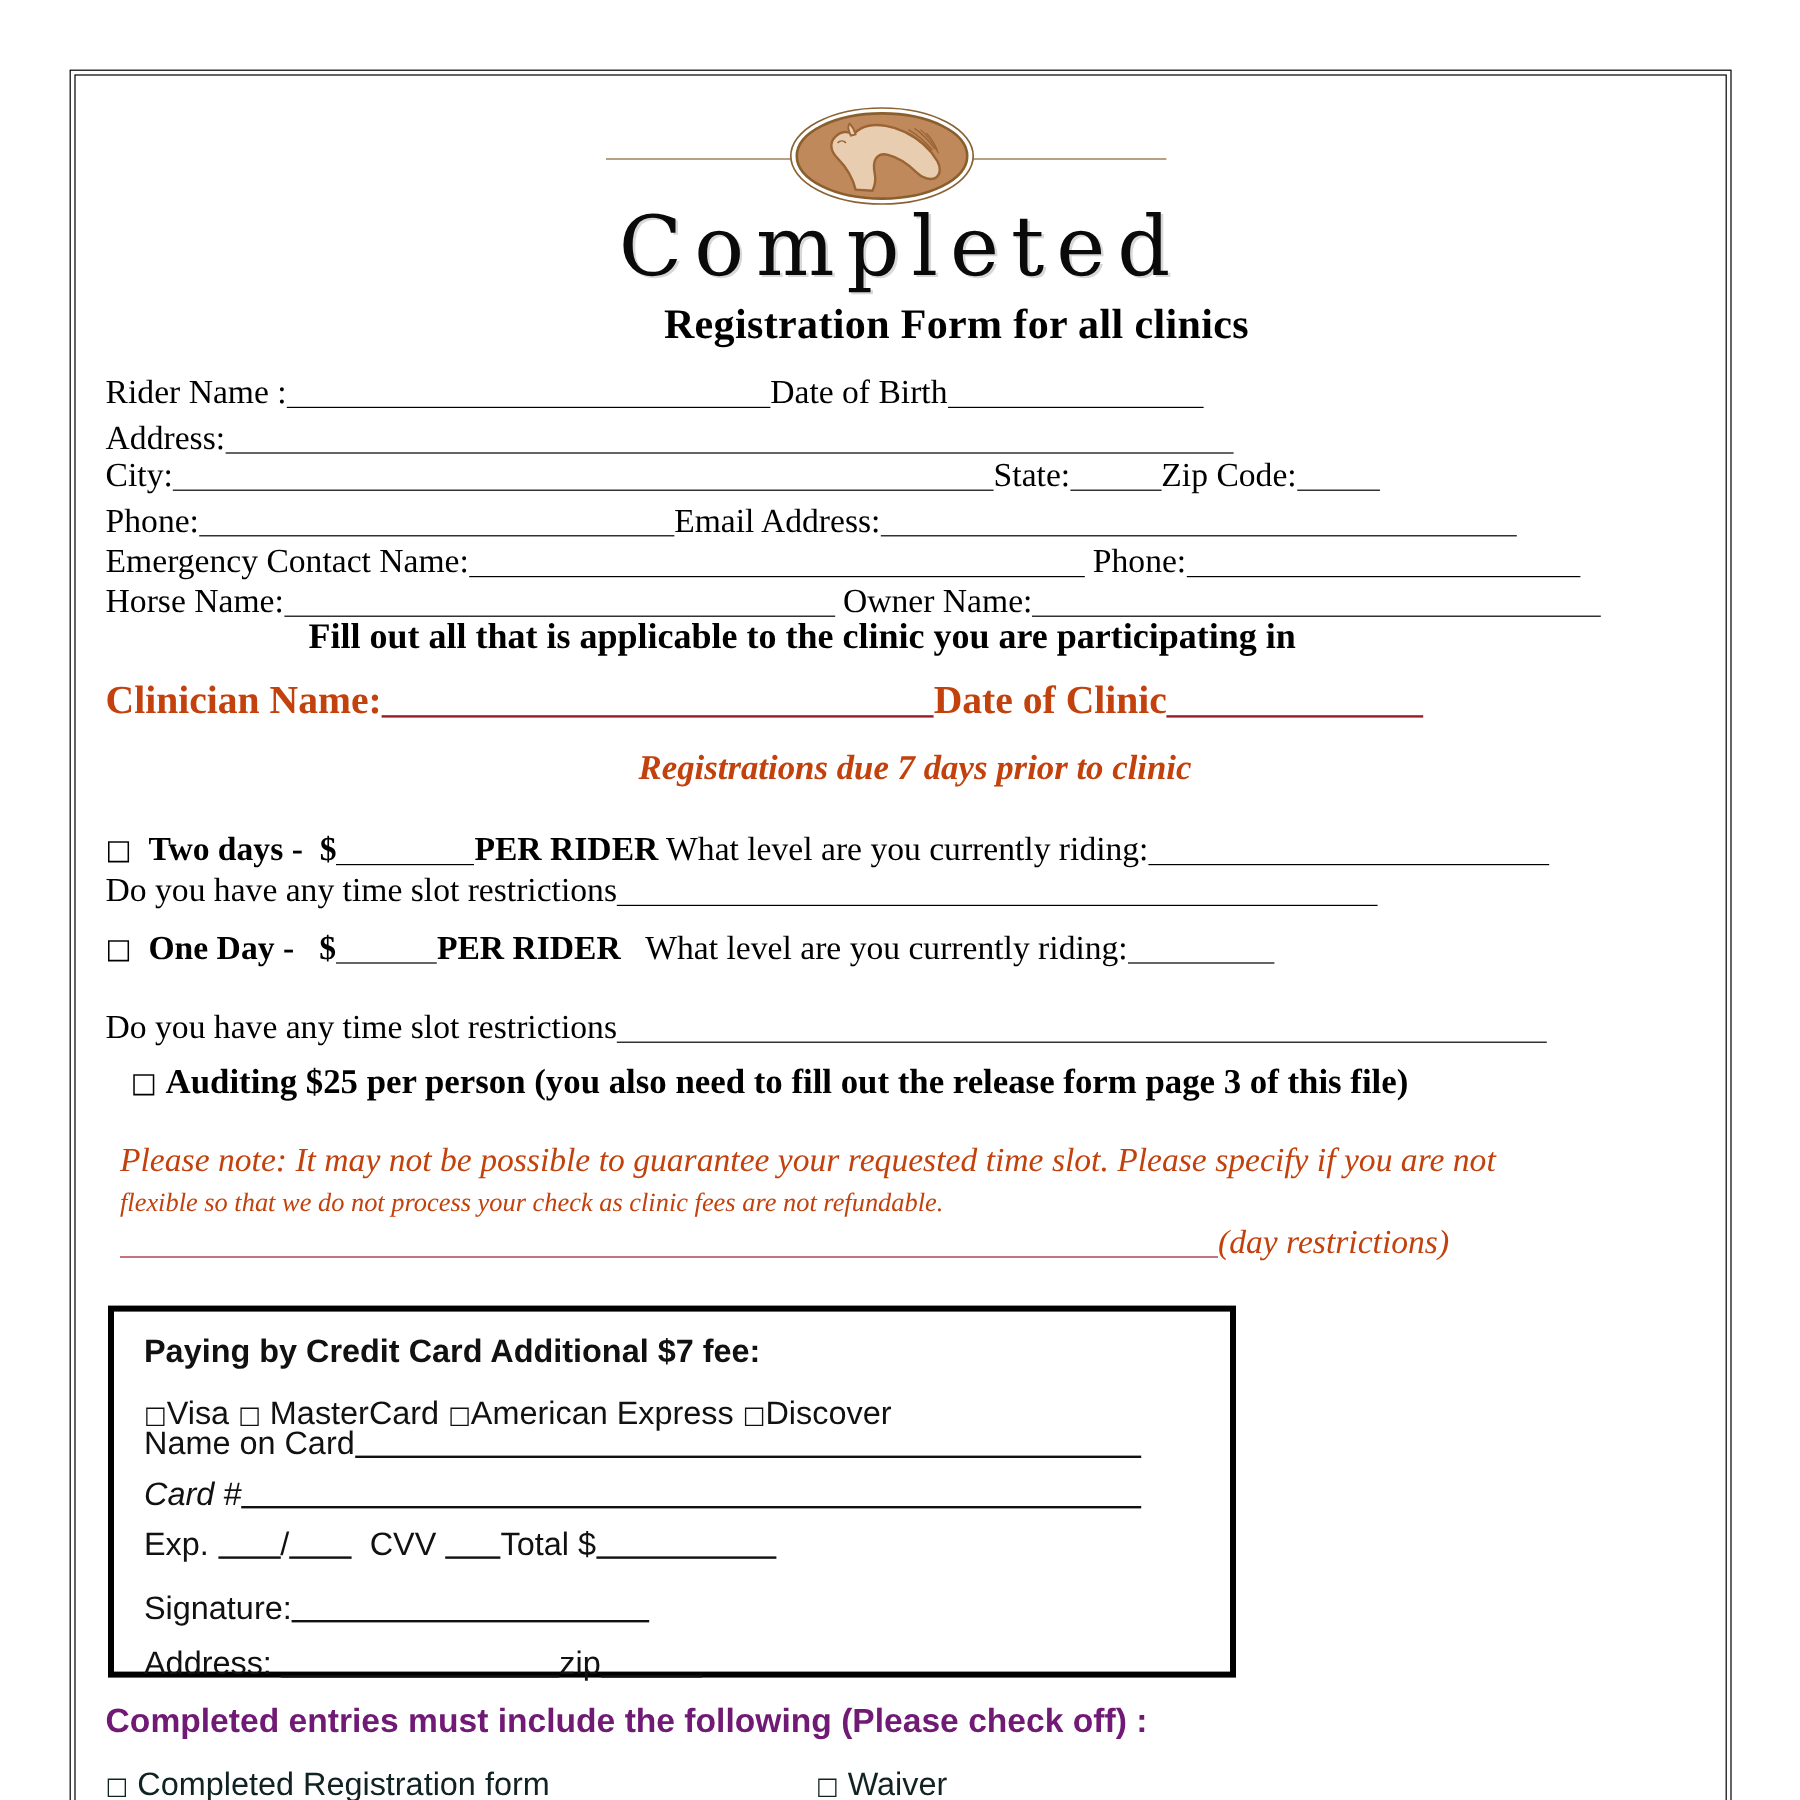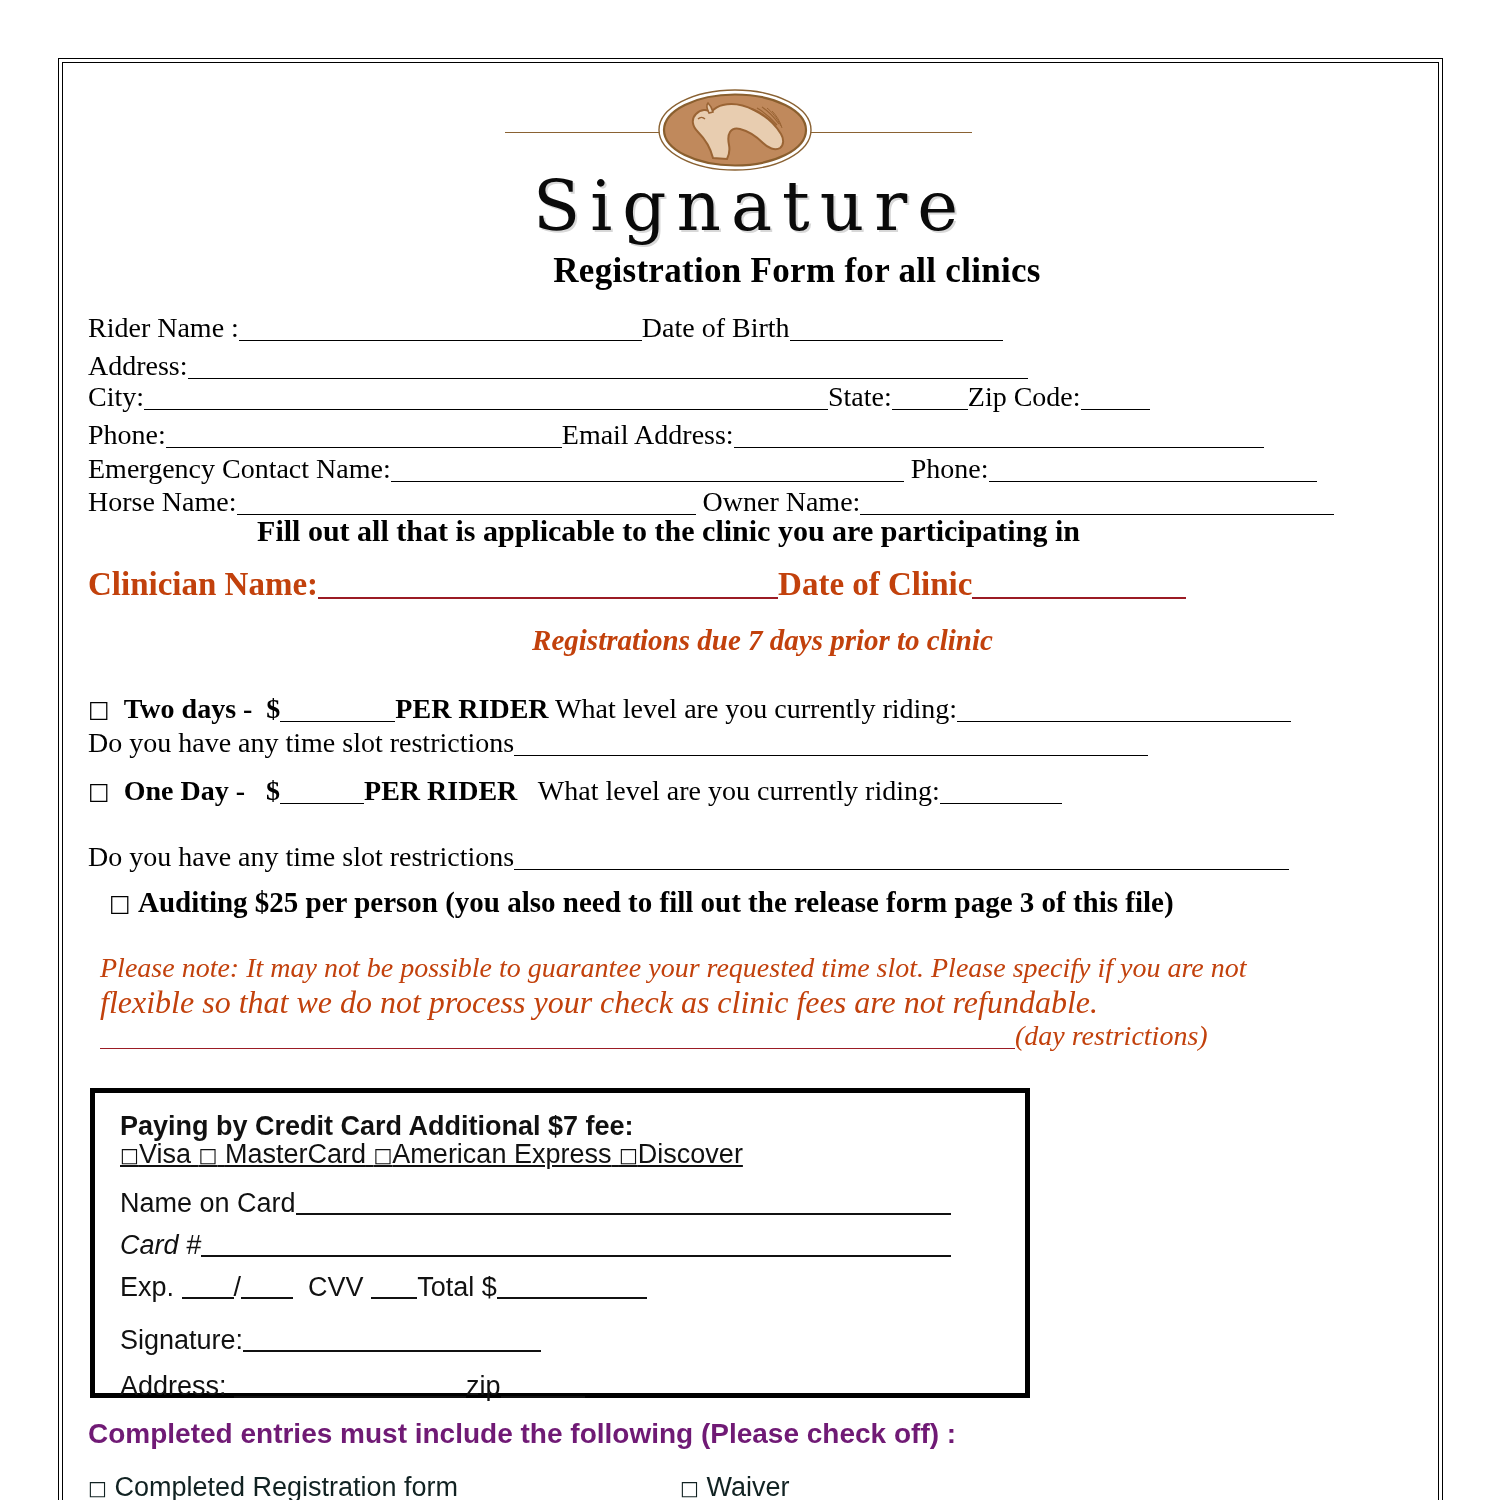--- a/index.html
+++ b/index.html
@@ -223,7 +223,7 @@
         </svg>
       </div>
 
-      <div class="wordmark">Signature</div>
+      <div class="wordmark">Completed</div>
     </div>
 
     <div class="form-title">Registration Form for all clinics</div>

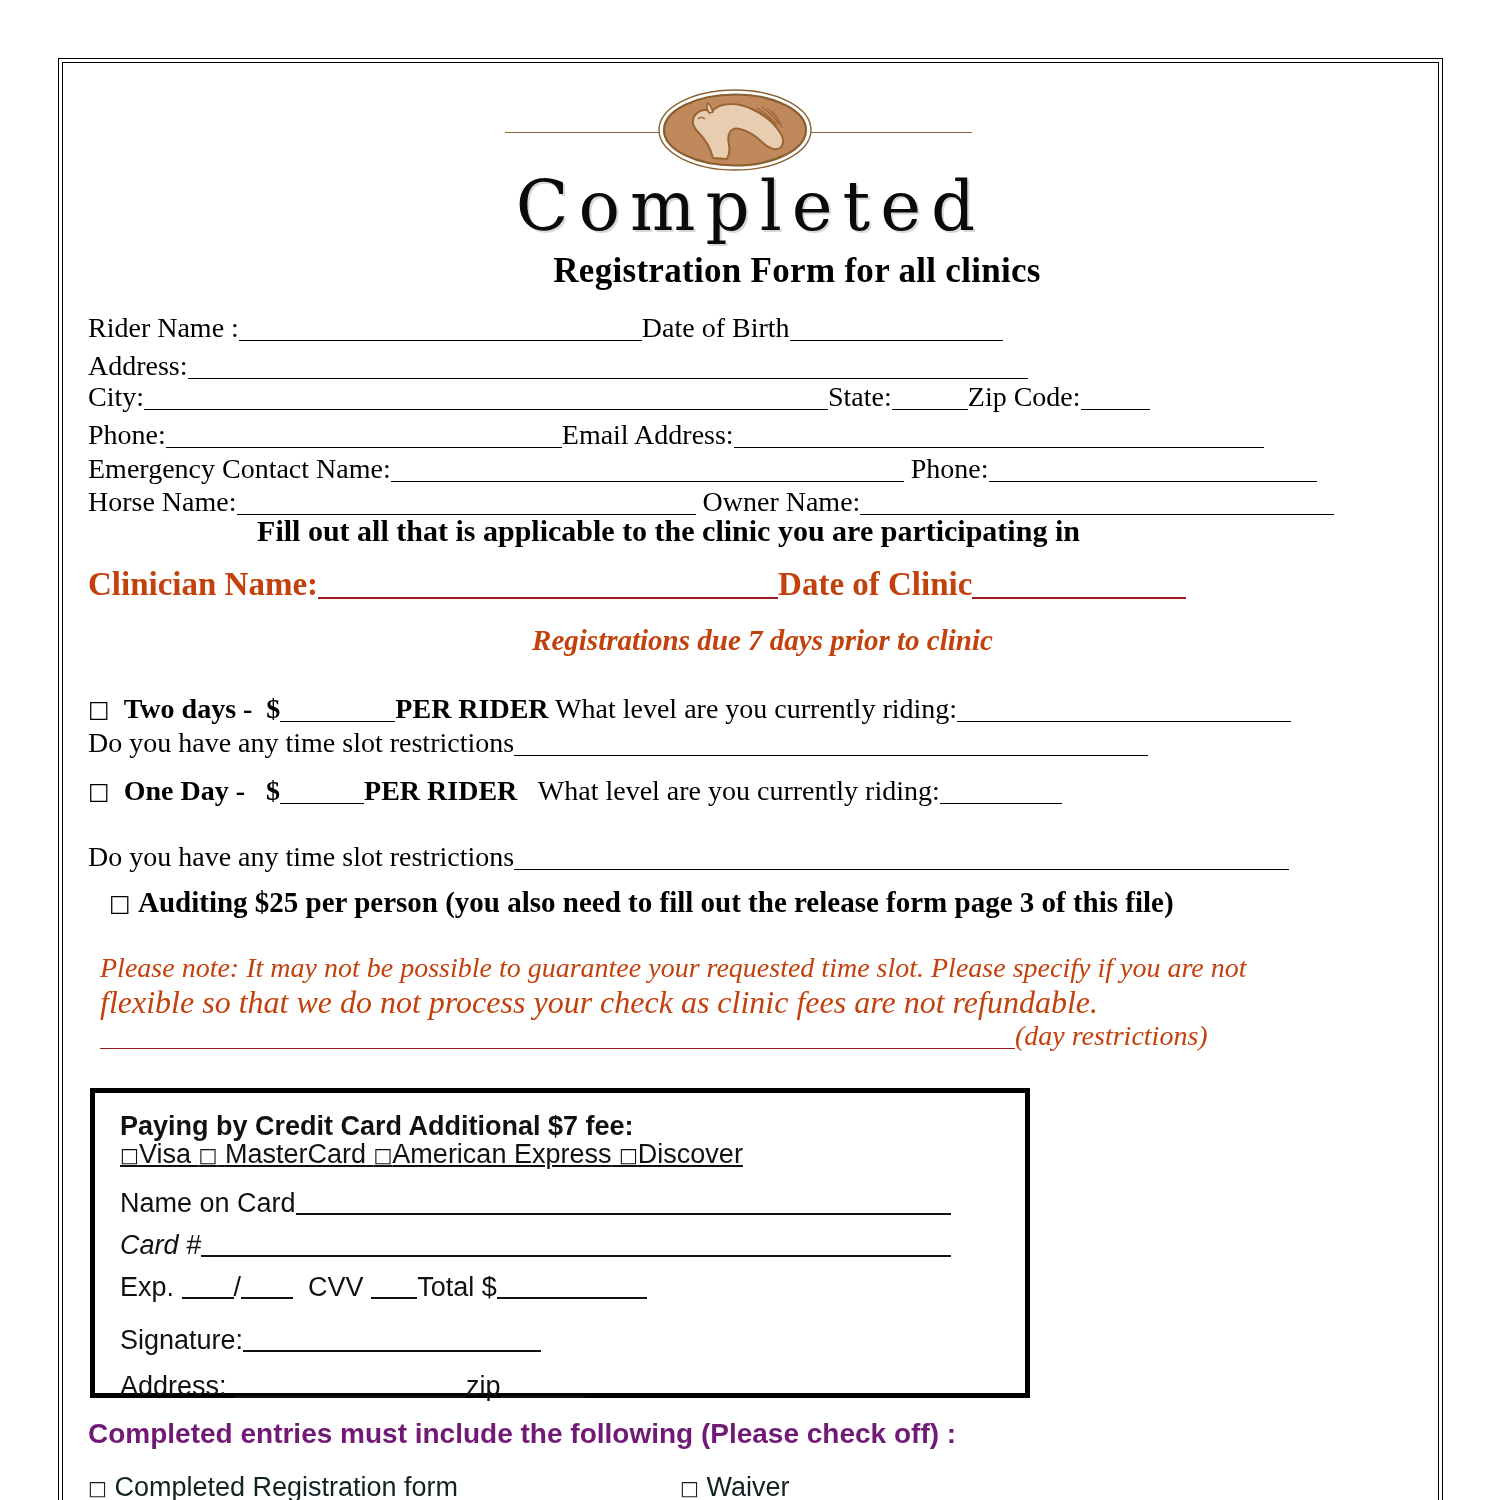--- a/index.html
+++ b/index.html
@@ -281,7 +281,7 @@
     </div>
 
     <div class="row i red" style="left:88px; top:952px; font-size:28px;">Please note: It may not be possible to guarantee your requested time slot.  Please specify if you are not</div>
-    <div class="row i red" style="left:88px; top:986px; font-size:32px;">flexible so that we do not process your check as clinic fees are not refundable.</div>
+    <div class="row i red" style="left:88px; top:986px; font-size:22px;">flexible so that we do not process your check as clinic fees are not refundable.</div>
 
     <div class="row i red" style="left:88px; top:1020px; font-size:28px;">
       <span class="blank red" style="width:915px;"></span><span>(day restrictions)</span>

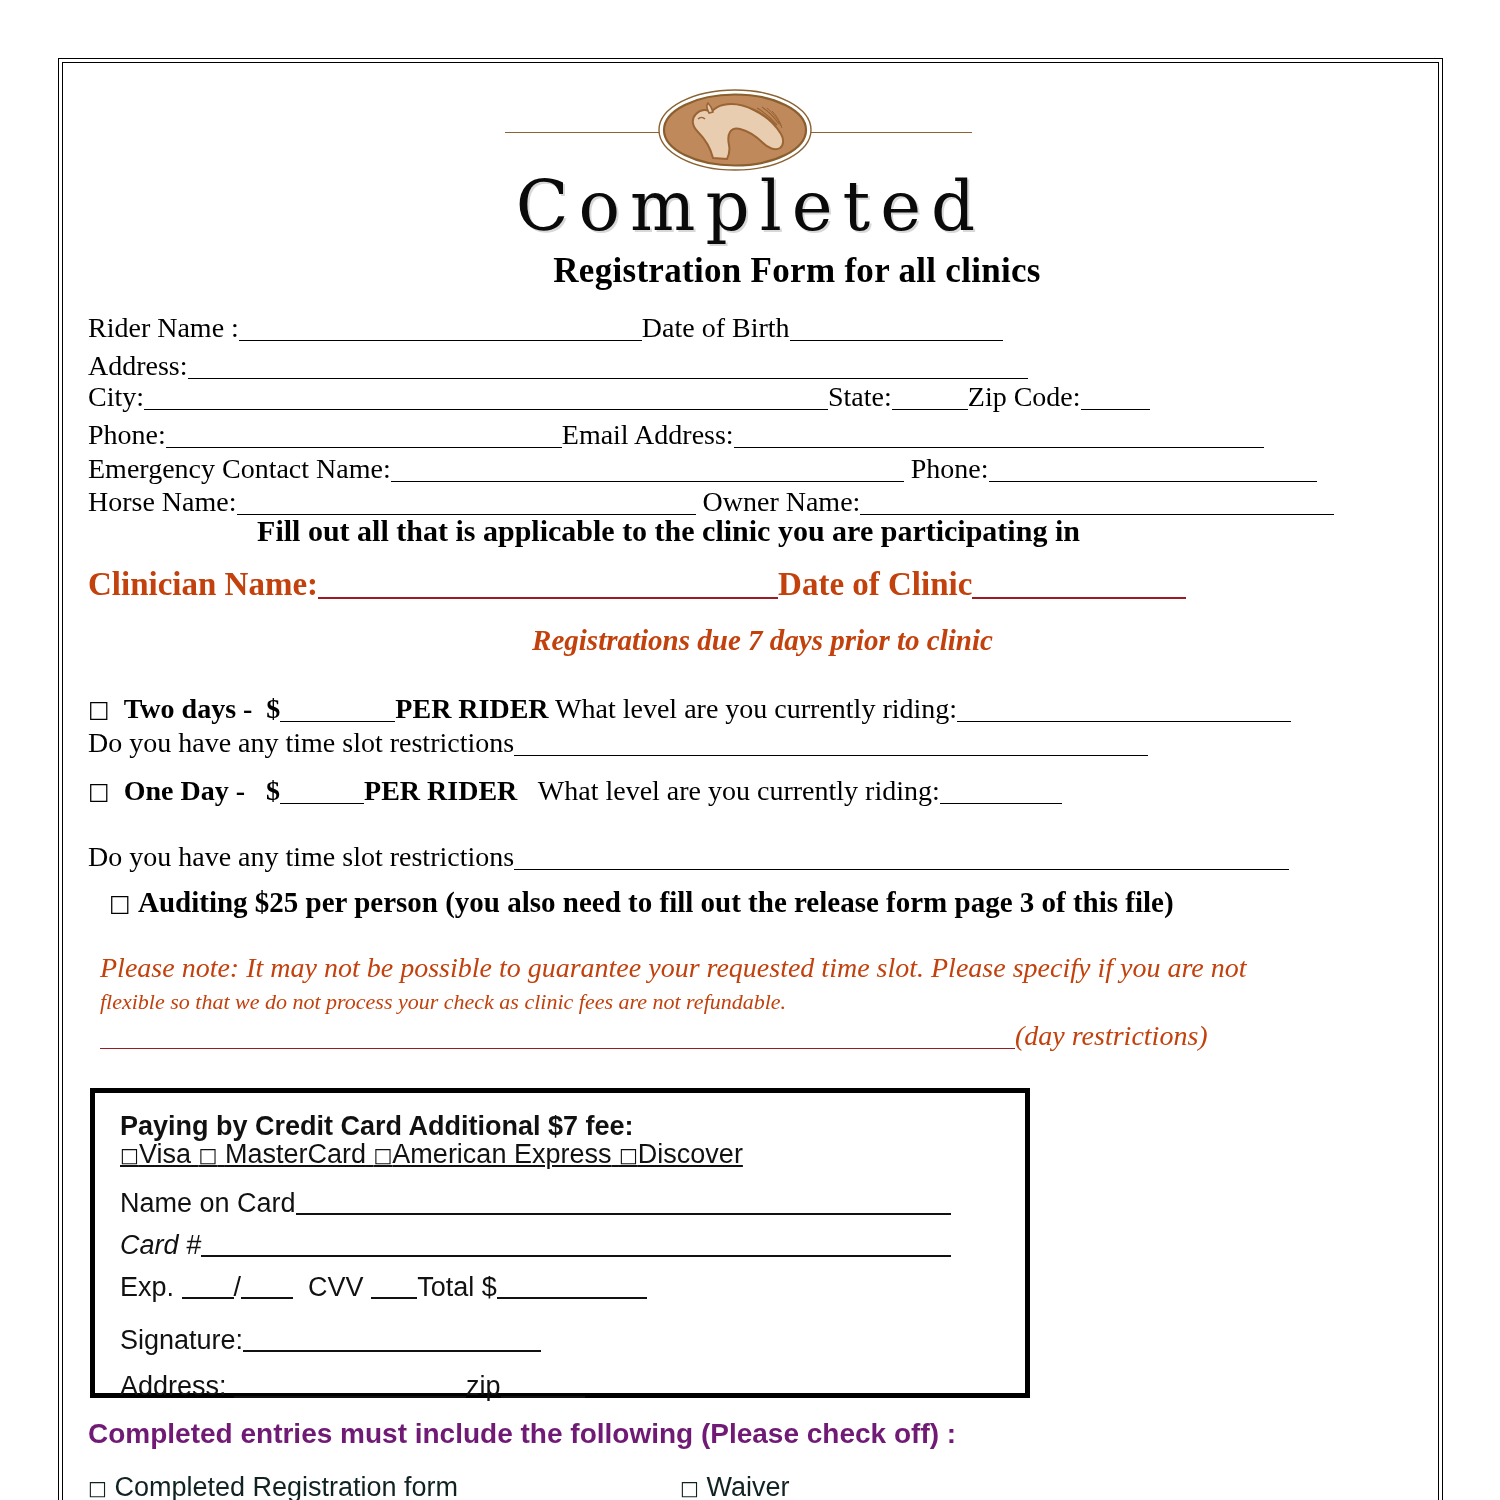--- a/index.html
+++ b/index.html
@@ -291,7 +291,7 @@
 
       <div class="cc-row brightred" style="top:18px; font-weight:bold;">Paying by Credit Card Additional $7 fee:</div>
 
-      <div class="cc-row" style="top:46px;text-decoration:underline;">
+      <div class="cc-row" style="top:70px;">
         <span class="cc-cbx">□</span><span>Visa</span>
         <span class="cc-cbx">□</span> <span>MasterCard</span>
         <span class="cc-cbx">□</span><span>American Express</span>

